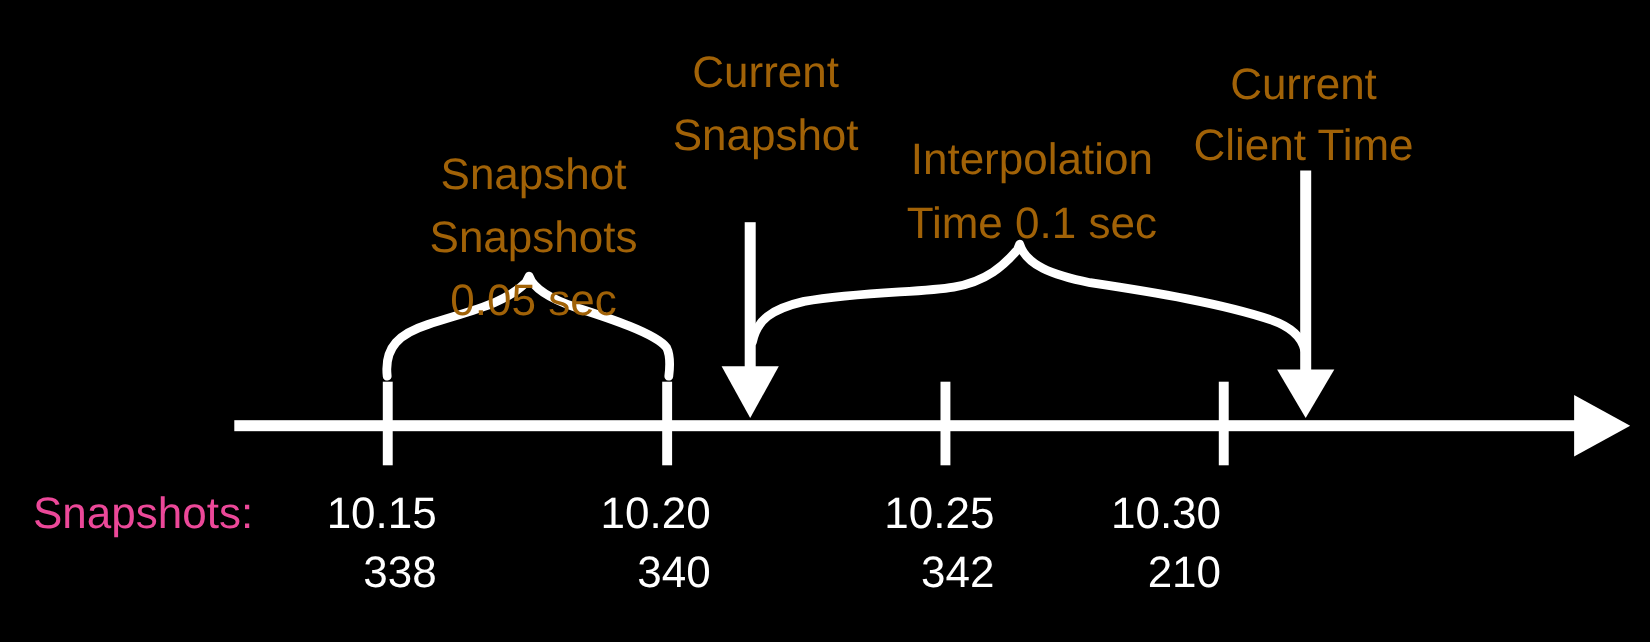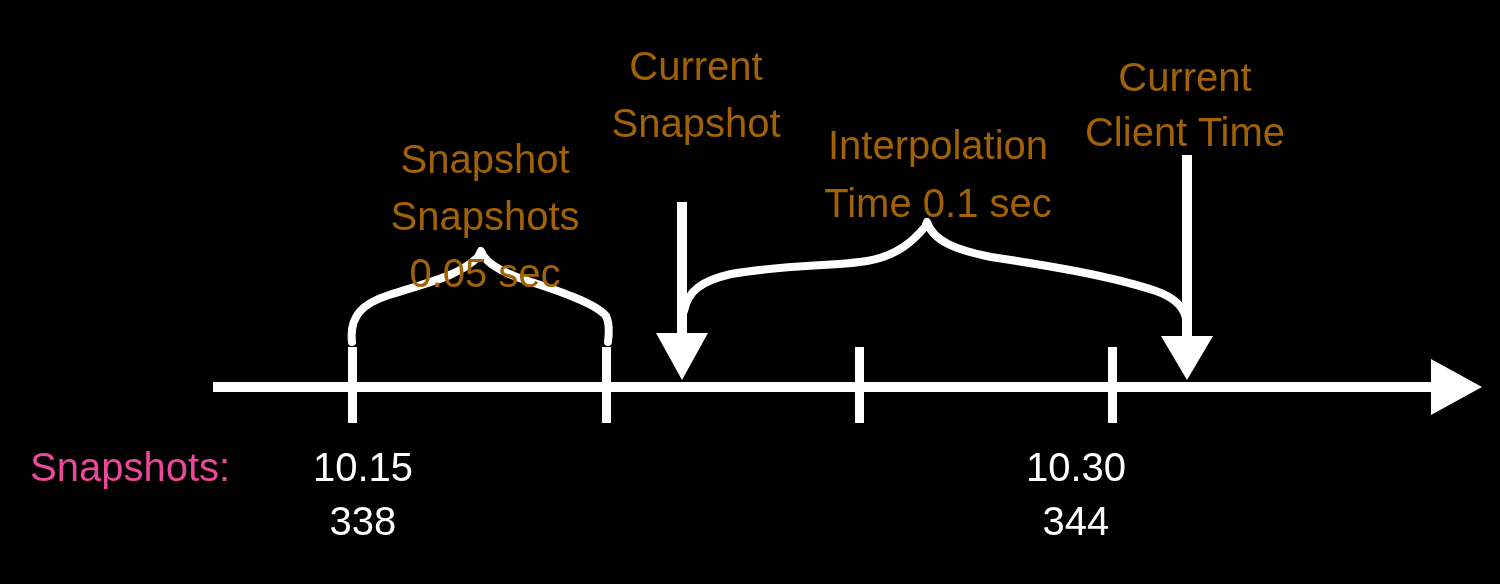--- a/index.html
+++ b/index.html
@@ -51,12 +51,11 @@
   .snapshot-col {
     position: absolute;
     transform: translateX(-50%);
-    text-align: center;
+    text-align: right;
     font-size: 40px;
     line-height: 54px;
     white-space: nowrap;
     color: #ffffff;
-    margin-left: 16px;
   }
 </style>
 </head>

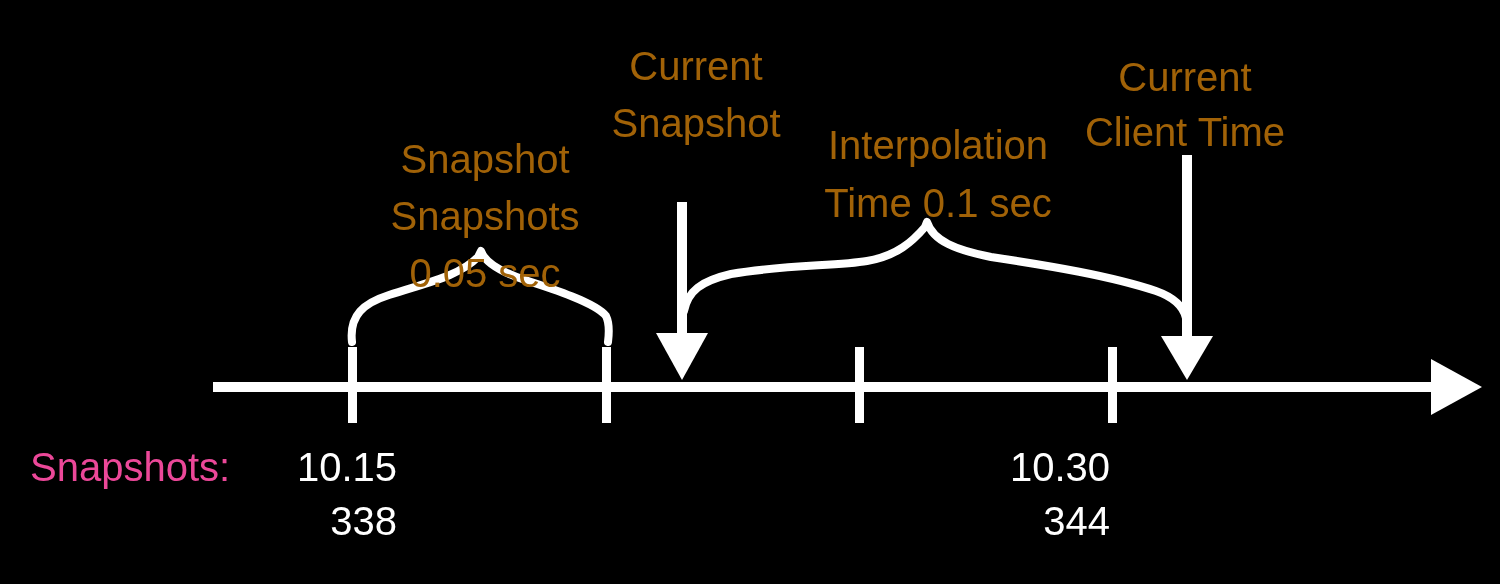--- a/index.html
+++ b/index.html
@@ -133,6 +133,10 @@
     <div>338</div>
   </div>
 
+  <div class="snapshot-col" style="left:596px; top:440px;">
+    <div>10.20</div>
+    <div>340</div>
+  </div>
 
 
   <div class="snapshot-col" style="left:1060px; top:440px;">

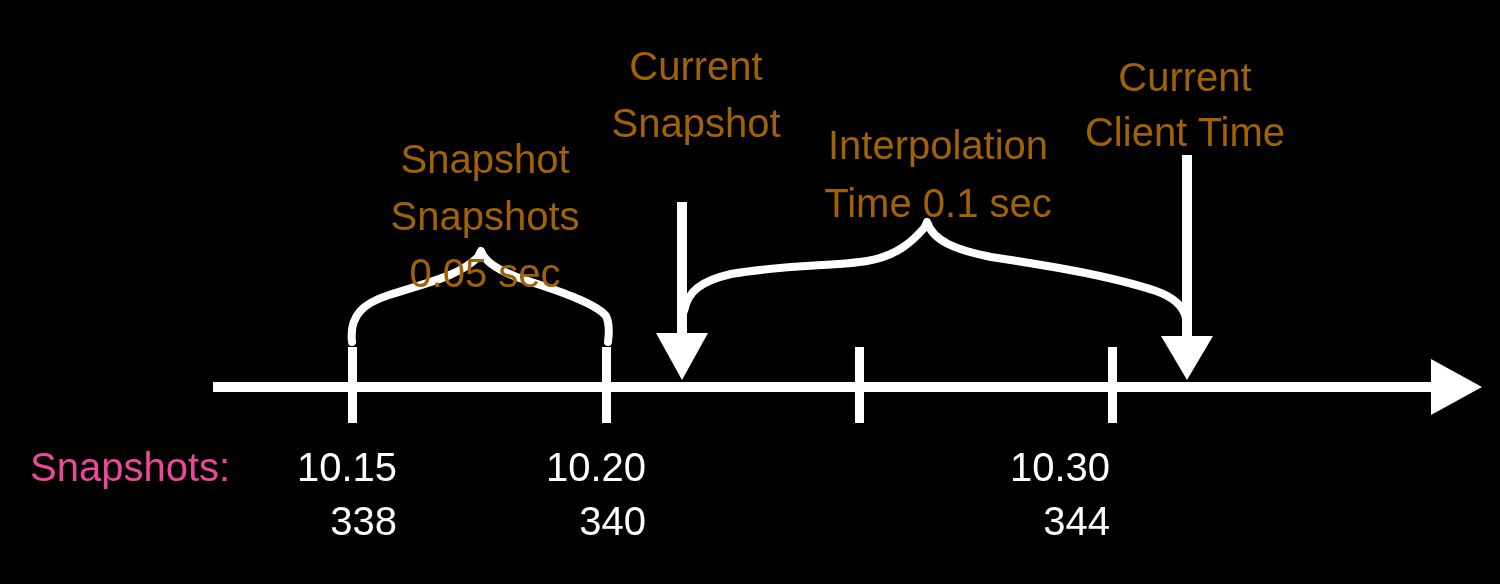--- a/index.html
+++ b/index.html
@@ -138,6 +138,10 @@
     <div>340</div>
   </div>
 
+  <div class="snapshot-col" style="left:854px; top:440px;">
+    <div>10.25</div>
+    <div>342</div>
+  </div>
 
   <div class="snapshot-col" style="left:1060px; top:440px;">
     <div>10.30</div>

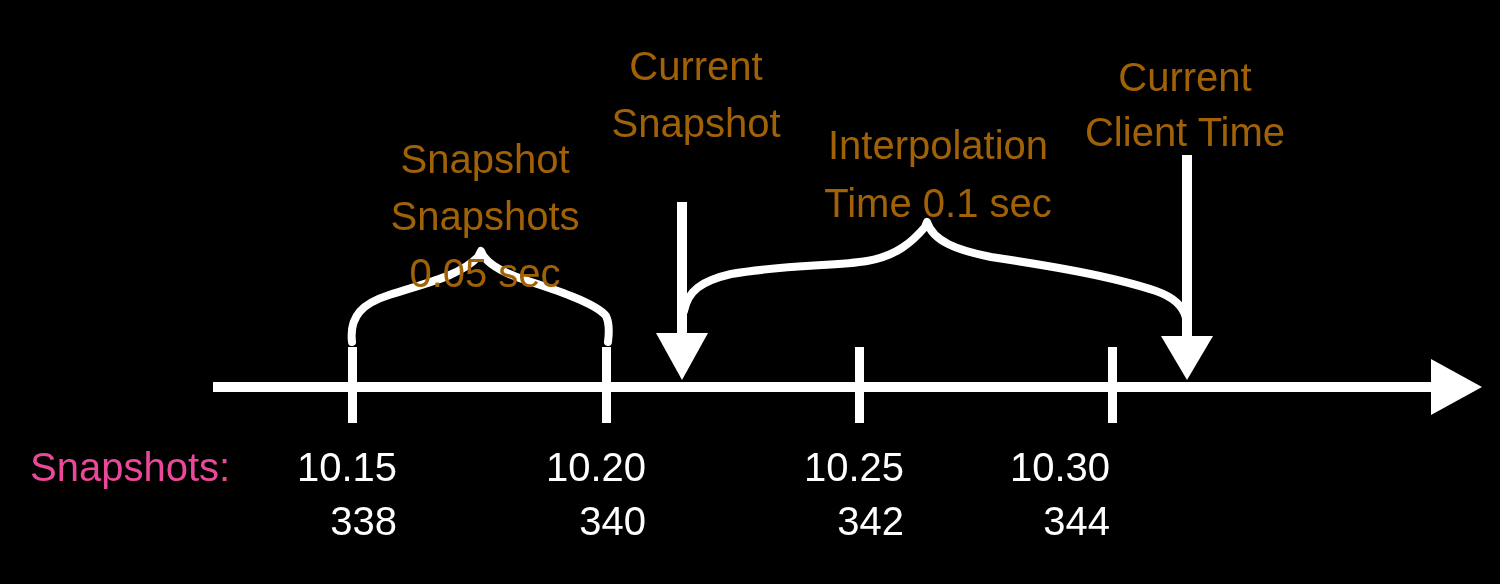--- a/index.html
+++ b/index.html
@@ -145,7 +145,7 @@
 
   <div class="snapshot-col" style="left:1060px; top:440px;">
     <div>10.30</div>
-    <div>344</div>
+    <div>210</div>
   </div>
 
 </div>

